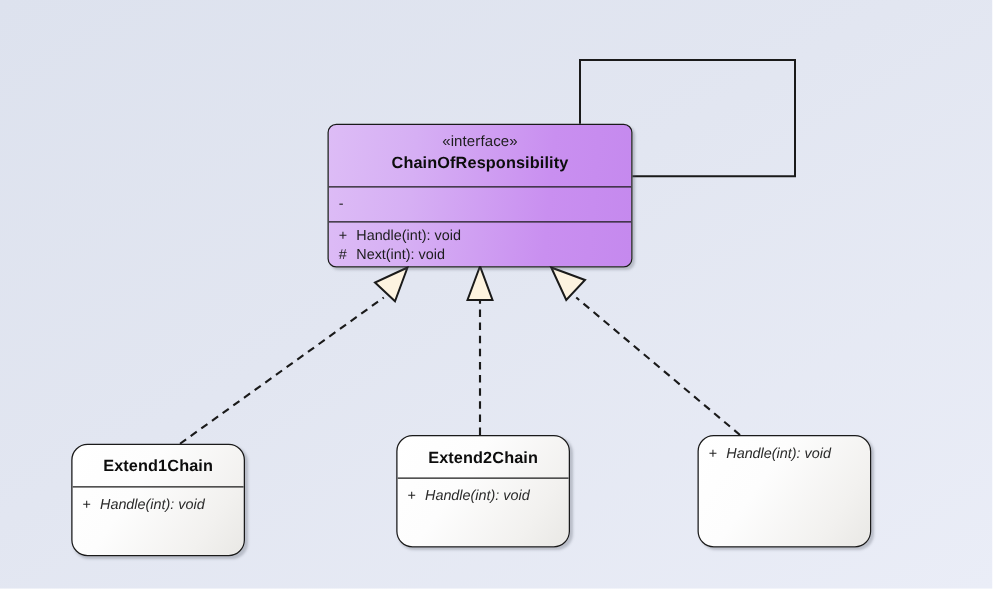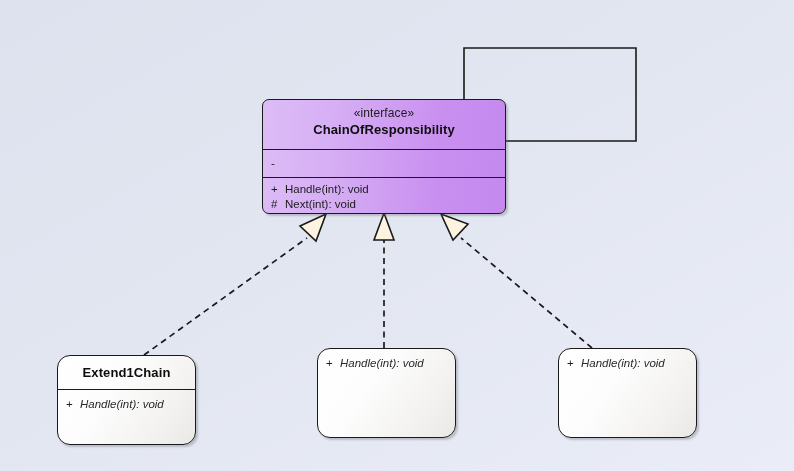--- a/index.html
+++ b/index.html
@@ -189,6 +189,9 @@
   </div>
 
   <div class="uml-box subclass" id="extend2-box">
+    <div class="compartment c-title">
+      <div class="classname">Extend2Chain</div>
+    </div>
     <div class="compartment c-ops">
       <div class="member">
         <span class="vis">+</span>

